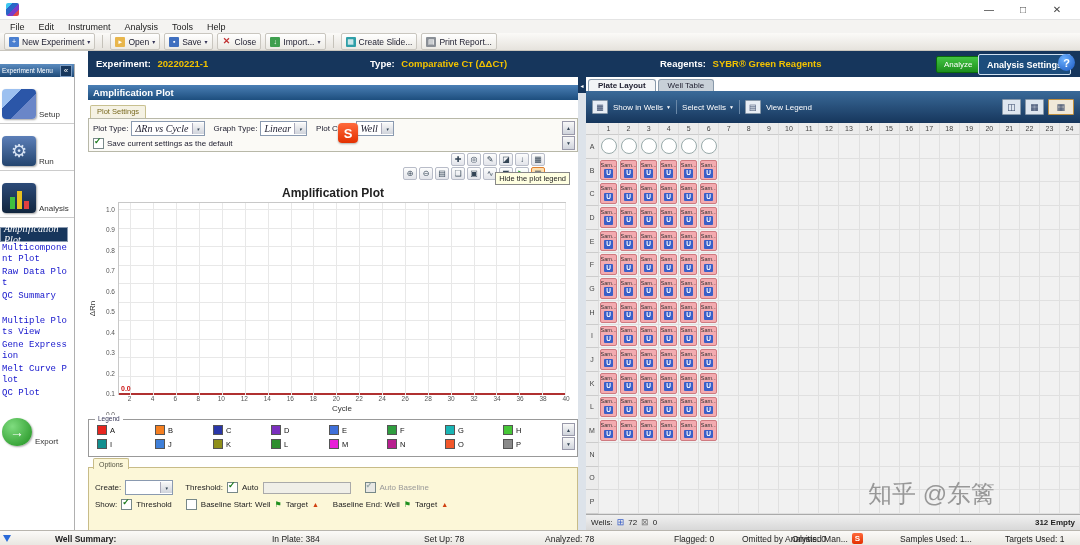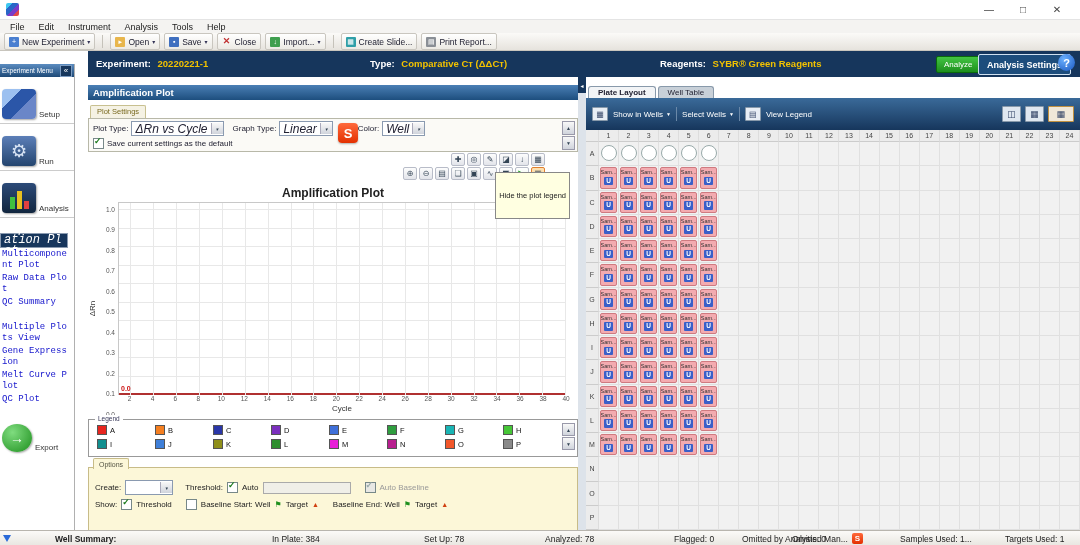--- a/index.html
+++ b/index.html
@@ -146,7 +146,7 @@
   .splitter .cap{height:16px;background:#16365c;color:#fff;font-size:6px;display:flex;align-items:center;justify-content:center;}
   
   .right{position:absolute;left:586px;top:77px;width:494px;height:453px;background:#fff;box-sizing:border-box;
-    padding-top:7px;display:flex;flex-direction:column;}
+    display:flex;flex-direction:column;}
   .ptabs{height:14px;display:flex;align-items:flex-end;gap:2px;padding-left:2px;flex:none;}
   .ptab{font-size:8px;padding:1px 9px;border:1px solid #8899aa;border-bottom:none;background:#c8d0d8;color:#223;
     border-radius:3px 3px 0 0;}

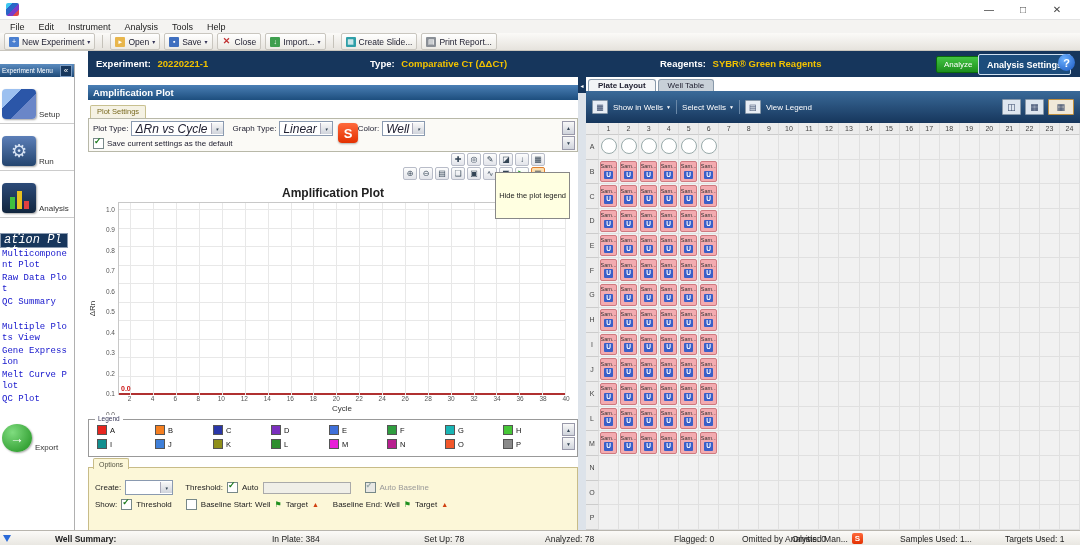--- a/index.html
+++ b/index.html
@@ -81,7 +81,7 @@
   .set-row{display:flex;align-items:center;gap:3px;height:15px;}
   .slab{font-size:8px;color:#223;white-space:nowrap;}
   .sel{display:inline-flex;align-items:center;border:1px solid #8a9ab0;background:#fff;height:13px;
-    font-size:12px;font-style:italic;color:#223;padding:0 0 0 3px;margin-right:6px;}
+    font-size:10px;font-style:italic;color:#223;padding:0 0 0 3px;margin-right:6px;font-family:Liberation Serif, serif;}
   .sar{width:11px;height:11px;margin-left:3px;background:linear-gradient(#f8f8f8,#d0d4dc);border-left:1px solid #aab;
     display:flex;align-items:center;justify-content:center;font-size:5px;color:#345;}
   .sar::after{content:"▾";}

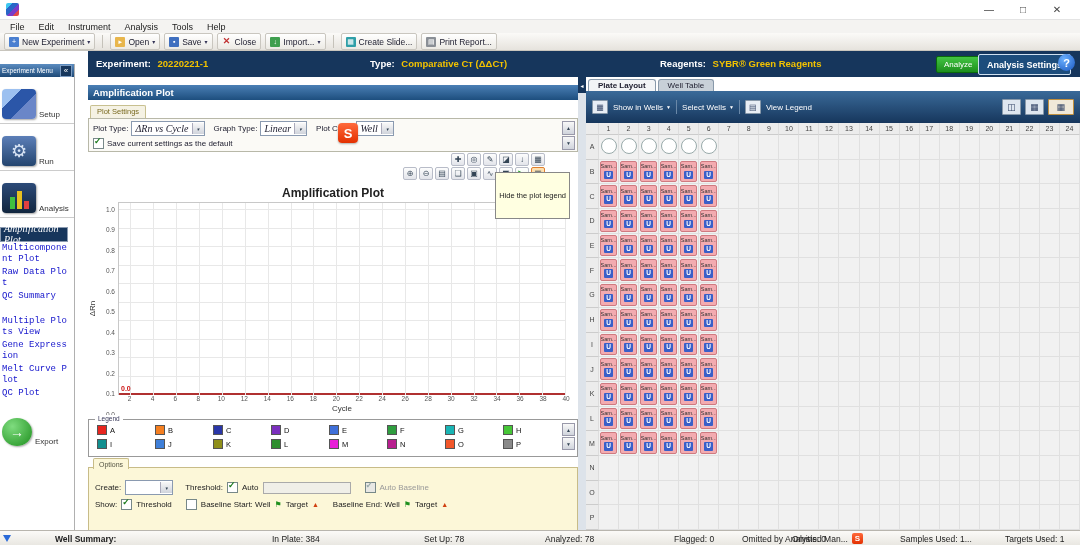--- a/index.html
+++ b/index.html
@@ -104,7 +104,7 @@
     background:linear-gradient(#ff6a3c,#e33000);color:#fff;font-weight:bold;font-size:13px;
     display:flex;align-items:center;justify-content:center;box-shadow:0 1px 2px rgba(0,0,0,.3);}
   .tooltip{position:absolute;top:95px;right:8px;background:#ffffe1;border:1px solid #888;color:#222;
-    font-size:7.5px;padding:18px 3px;z-index:7;white-space:nowrap;}
+    font-size:7.5px;padding:1px 3px;z-index:7;white-space:nowrap;}
   .chart-title{text-align:center;font-size:12px;font-weight:bold;color:#222;margin-top:2px;height:16px;}
   .chart-row{display:flex;padding-right:12px;}
   .ylab-col{width:10px;display:flex;align-items:center;justify-content:center;}

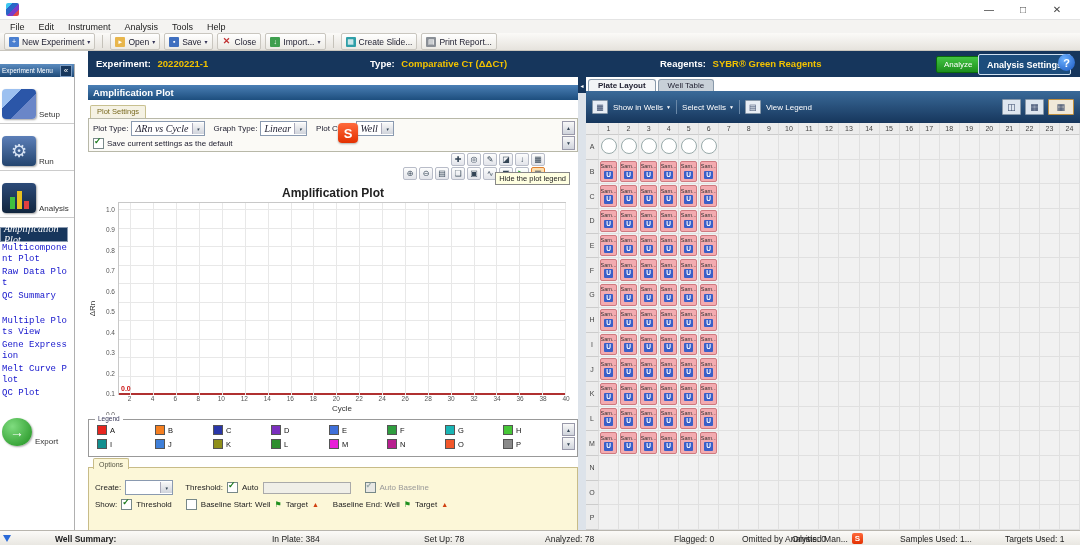--- a/index.html
+++ b/index.html
@@ -1380,6 +1380,7 @@
       <span class="st-item" style="left: 1005px;">Targets Used: 1</span>
     </div>
 
+  <div class="watermark">知乎 @东篱</div>
 </div>
 
 </body></html>

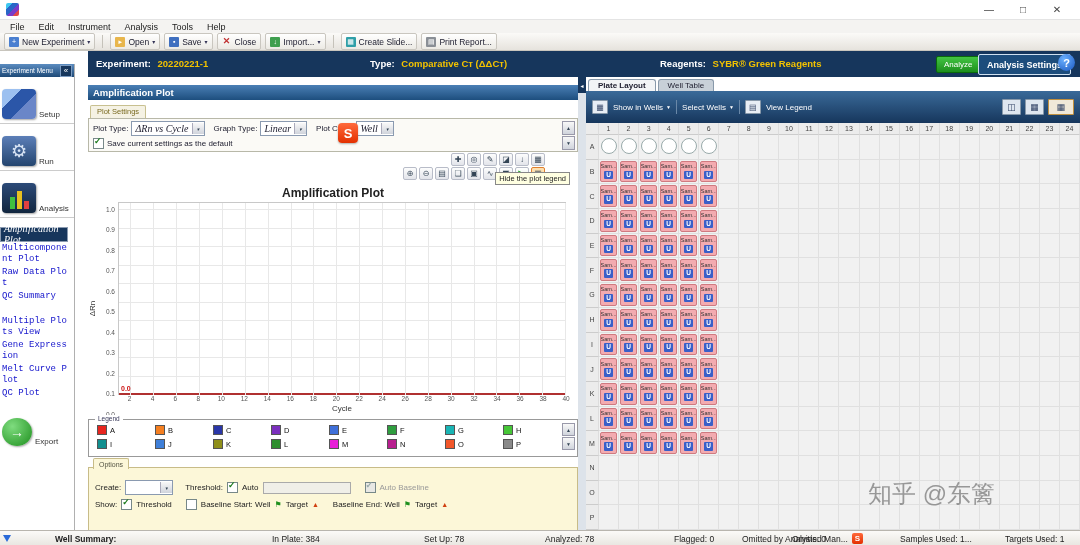--- a/index.html
+++ b/index.html
@@ -1364,6 +1364,14 @@
         <div class="pcell"></div>
         <div class="pcell"></div>
       </div>
+    <div class="plate-footer">
+      <span>Wells:</span>
+      <span class="ft-ico1">⊞</span>
+      <span>72</span>
+      <span class="ft-ico2">⊠</span>
+      <span>0</span>
+      <span class="ft-right">312 Empty</span>
+    </div>
   </div>
 
   <div class="statusbar" id="statusbar">

